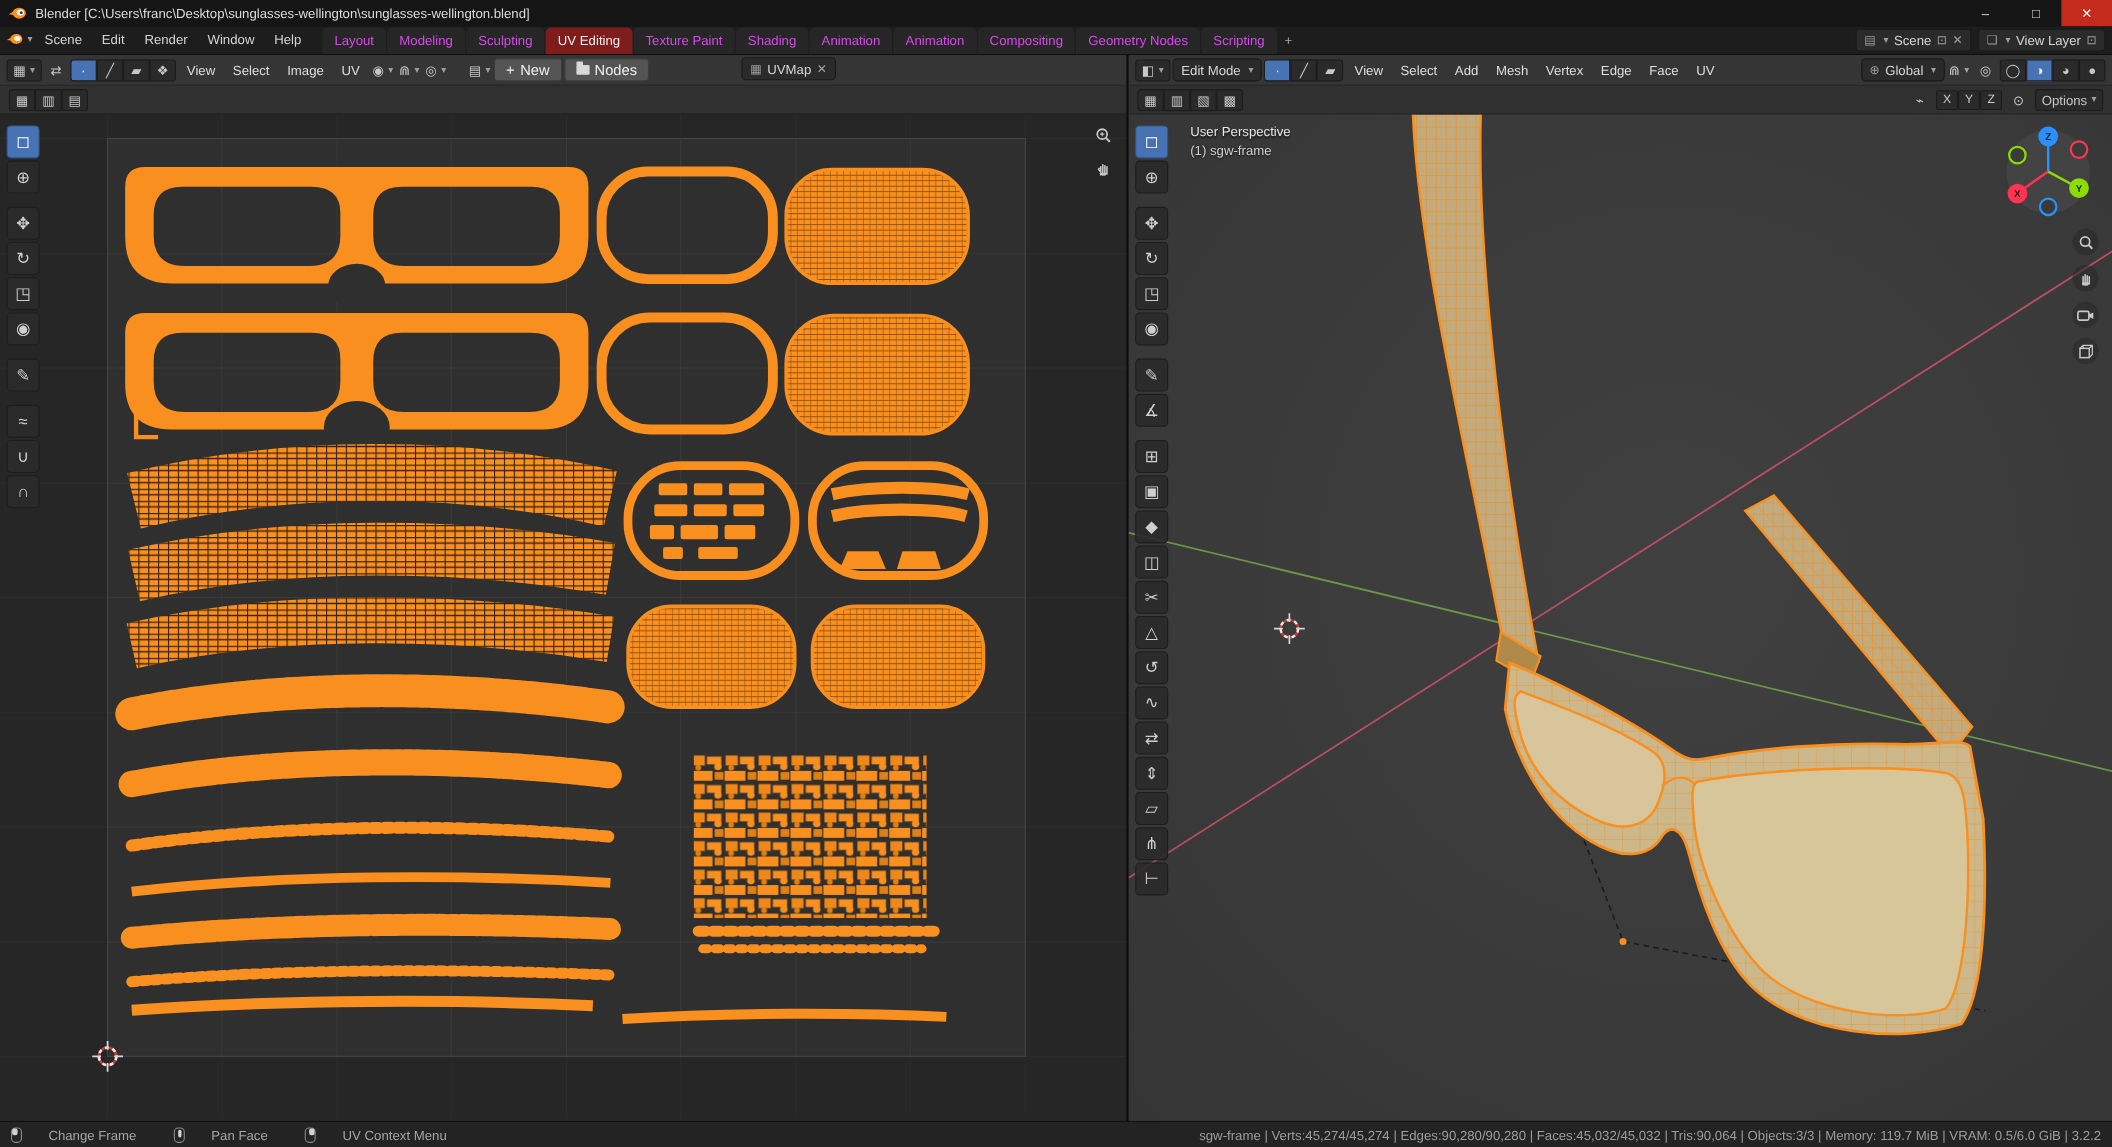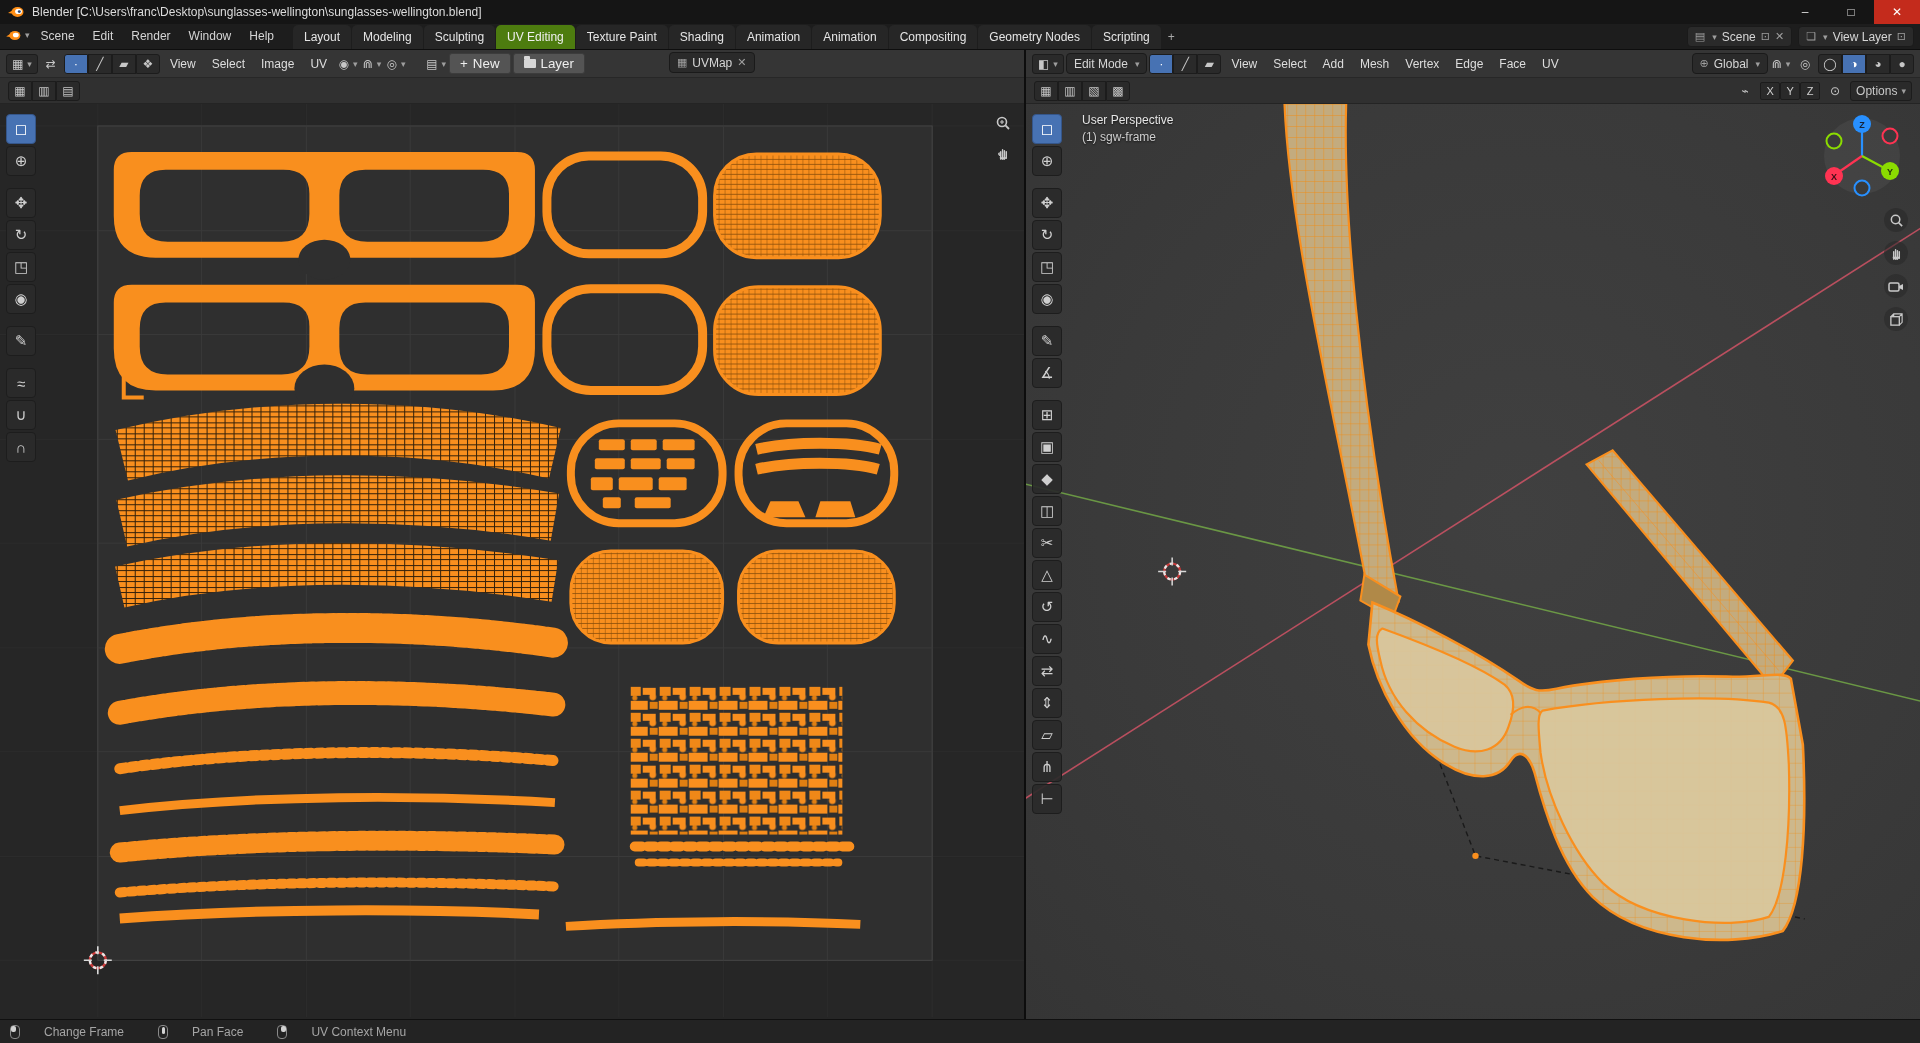--- a/index.html
+++ b/index.html
@@ -18,7 +18,7 @@
   .topbar .menus{display:flex;align-items:center;height:26px}
   .menu-item{padding:4px 9px;border-radius:3px;color:#d4d4d4;cursor:default}
   .tabs{display:flex;align-items:flex-end;margin-left:10px;gap:1px}
-  .tab{padding:5px 11px 5px;border-radius:5px 5px 0 0;color:#e5e5e5;background:#262626;font-size:12px}
+  .tab{padding:5px 11px 5px;border-radius:5px 5px 0 0;color:#d946ef;background:#262626;font-size:12px}
   .tab.active{background:#4d7c0f;color:#f0f0f0}
   .tab.addtab{background:transparent;color:#aaa;padding:5px 7px}
   .topbar .spacer{flex:1}

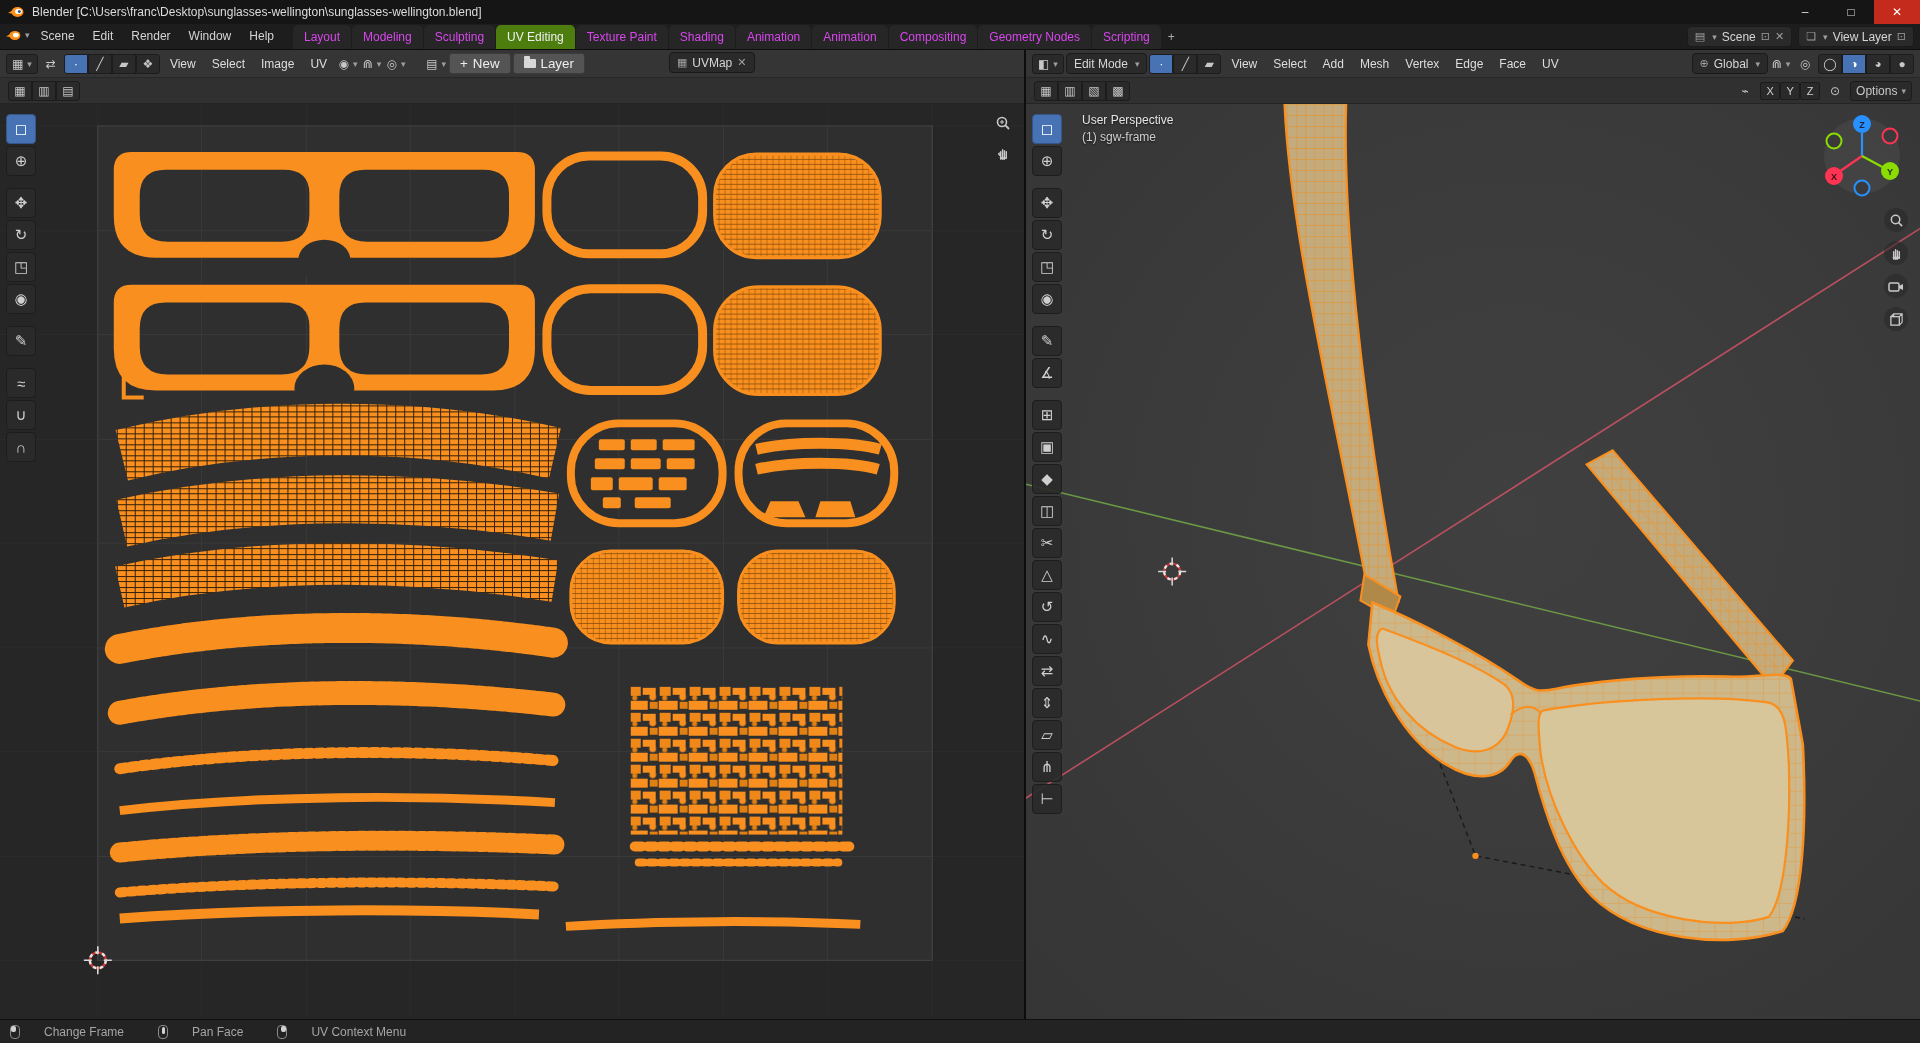--- a/index.html
+++ b/index.html
@@ -19,7 +19,7 @@
   .menu-item{padding:4px 9px;border-radius:3px;color:#d4d4d4;cursor:default}
   .tabs{display:flex;align-items:flex-end;margin-left:10px;gap:1px}
   .tab{padding:5px 11px 5px;border-radius:5px 5px 0 0;color:#d946ef;background:#262626;font-size:12px}
-  .tab.active{background:#4d7c0f;color:#f0f0f0}
+  .tab.active{background:#7f1d1d;color:#f0f0f0}
   .tab.addtab{background:transparent;color:#aaa;padding:5px 7px}
   .topbar .spacer{flex:1}
   .widget{display:flex;align-items:center;gap:5px;background:#2a2a2a;border:1px solid #1a1a1a;border-radius:4px;

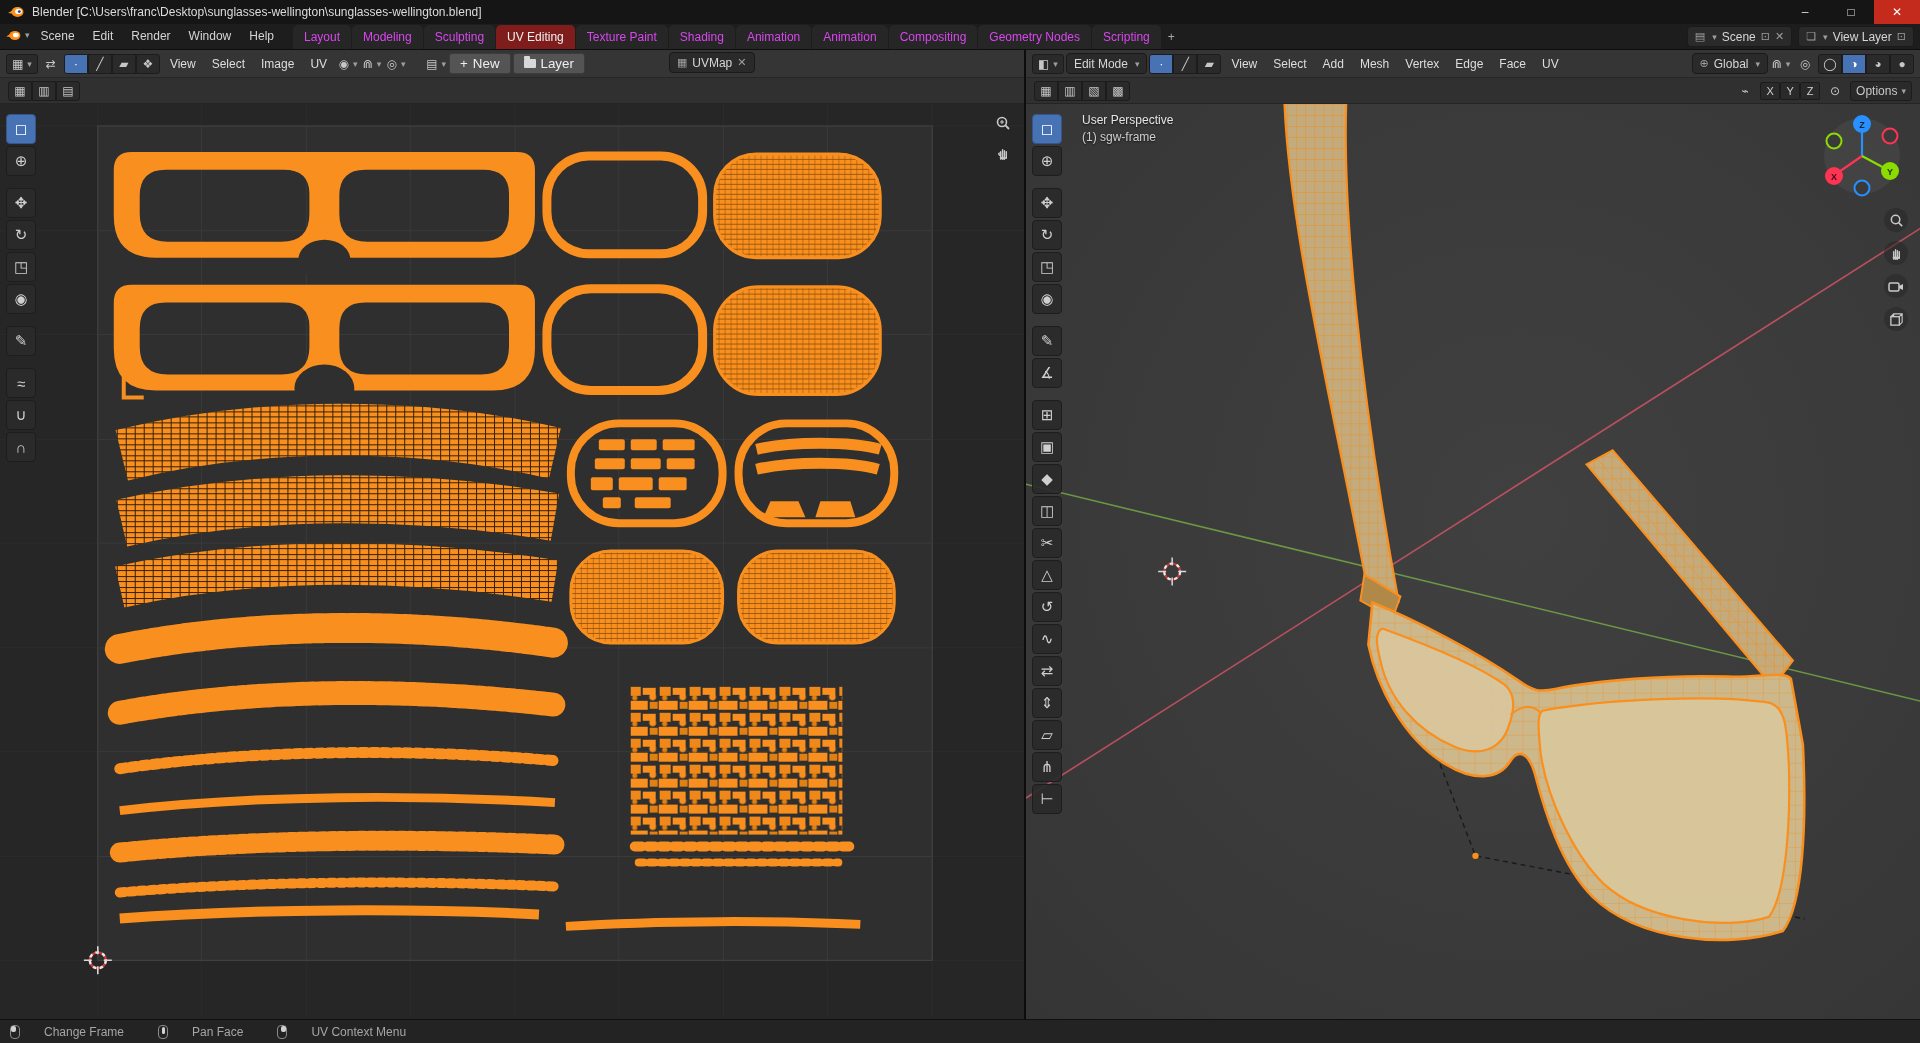--- a/index.html
+++ b/index.html
@@ -209,7 +209,7 @@
         </button>
         <button class="pushbtn">
           <span class="folder"></span>
-            <span>Layer</span>
+            <span>Nodes</span>
         </button>
         <div style="width:80px"></div>
         <div class="widget">

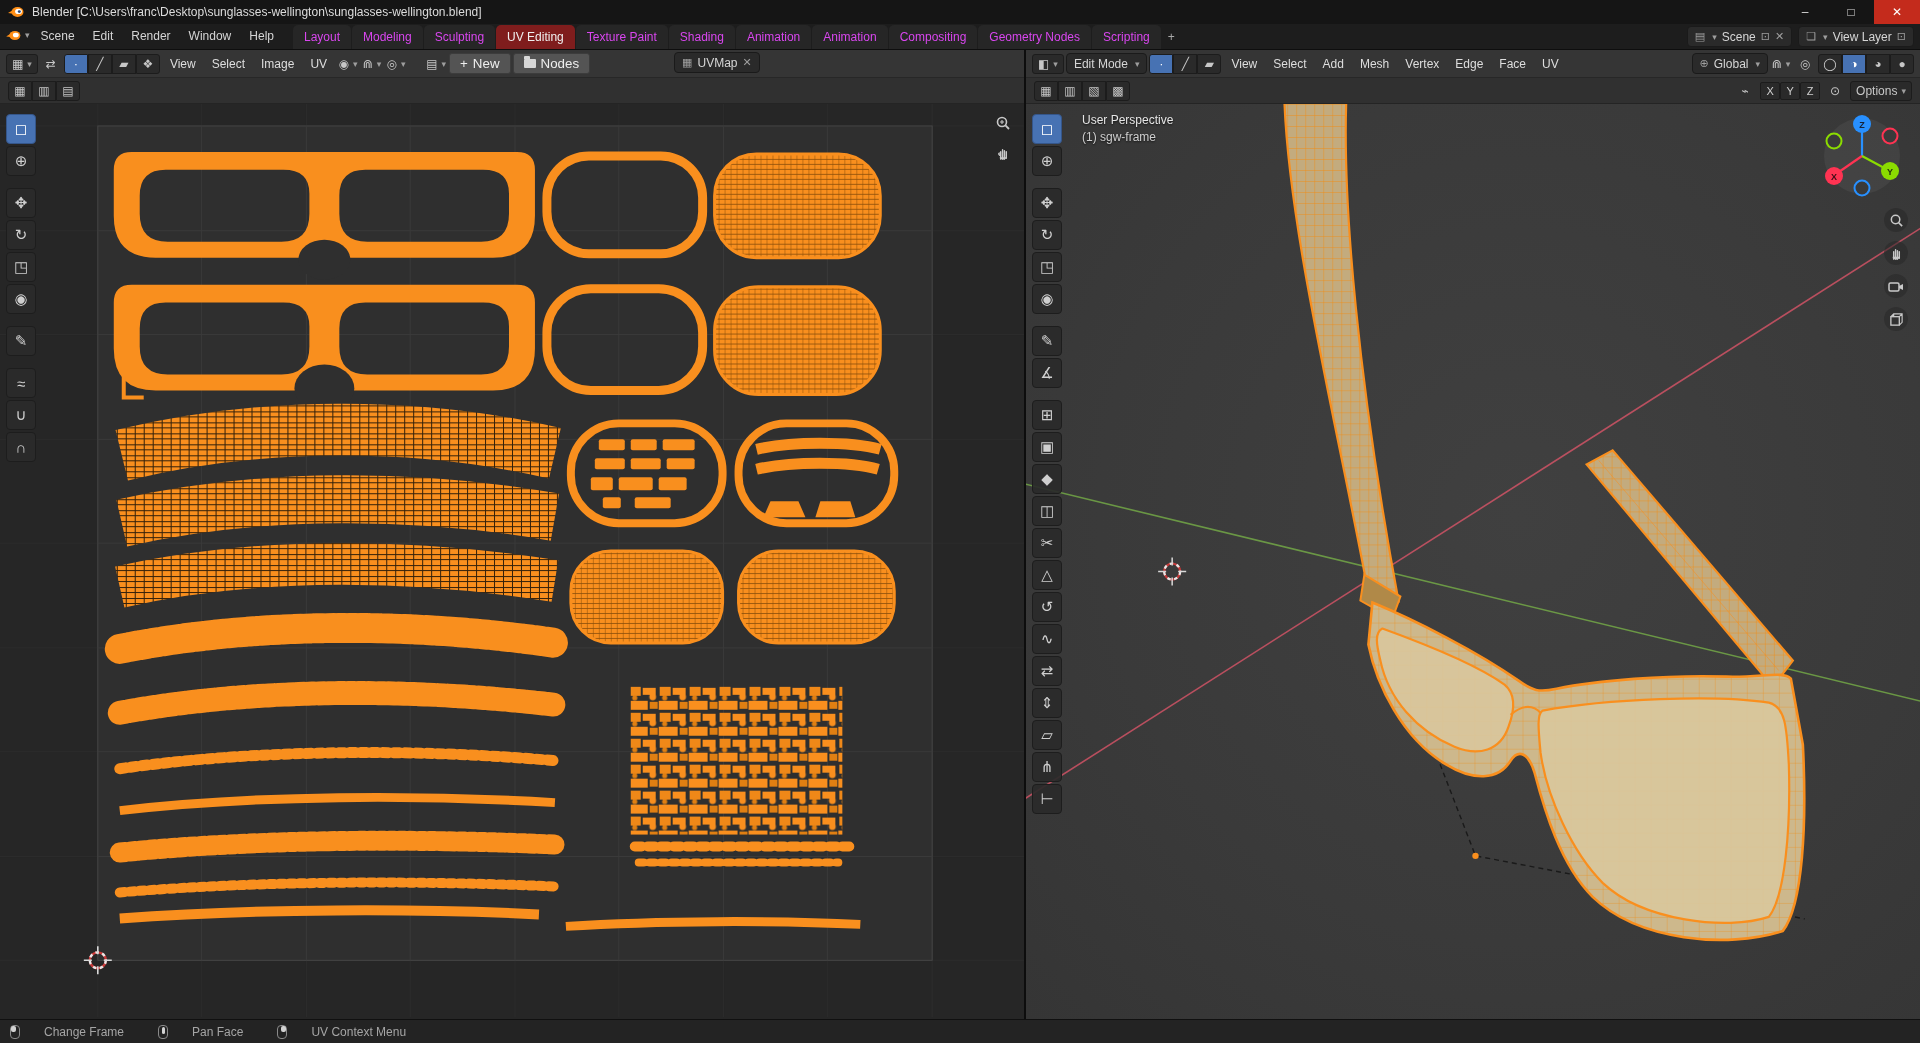--- a/index.html
+++ b/index.html
@@ -694,6 +694,7 @@
         <span>UV Context Menu</span>
       </div>
       </div>
+    <div class="stats">sgw-frame | Verts:45,274/45,274 | Edges:90,280/90,280 | Faces:45,032/45,032 | Tris:90,064 | Objects:3/3 | Memory: 119.7 MiB | VRAM: 0.5/6.0 GiB | 3.2.2</div>
   </div>
 
 </div>

